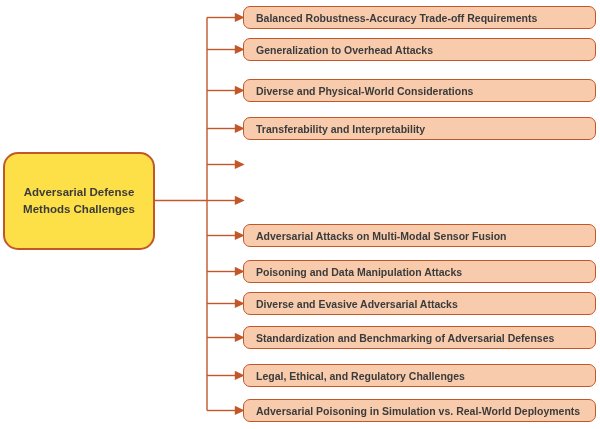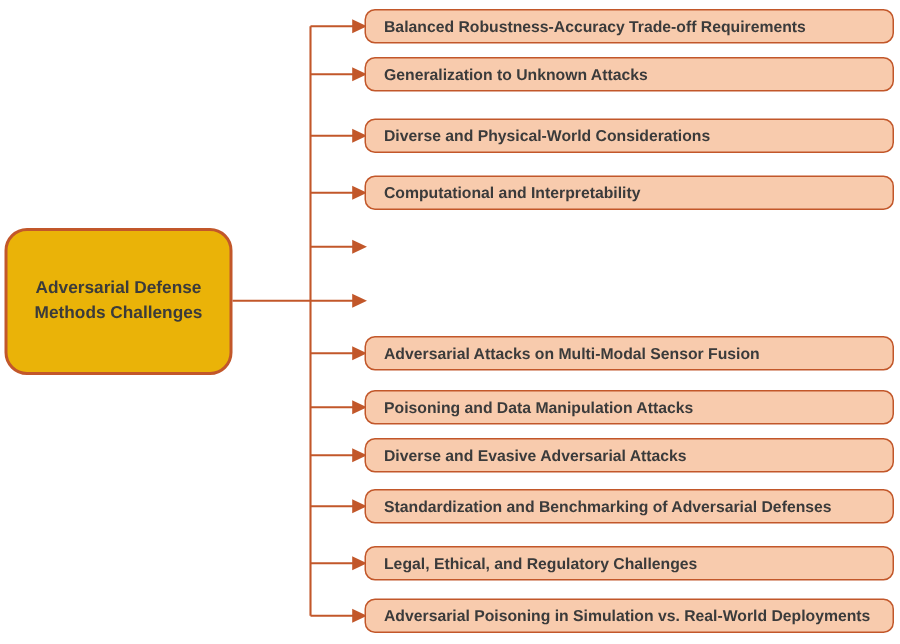--- a/index.html
+++ b/index.html
@@ -130,7 +130,7 @@
       <span>Balanced Robustness-Accuracy Trade-off Requirements</span>
     </div>
   <div class="branch-box" style="top:38px">
-      <span>Generalization to Unknown Attacks</span>
+      <span>Generalization to Overhead Attacks</span>
     </div>
   <div class="branch-box" style="top:79px">
       <span>Diverse and Physical-World Considerations</span>

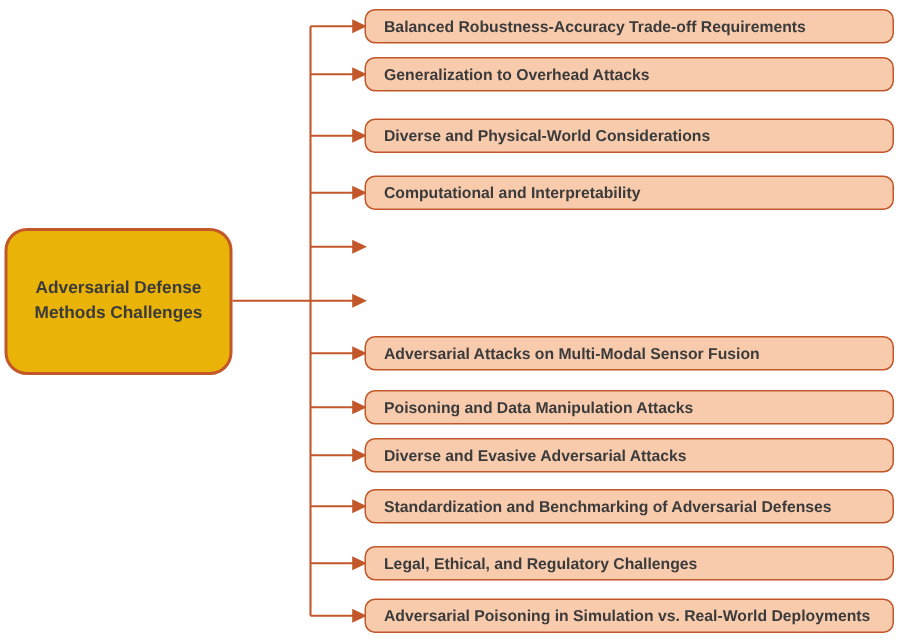--- a/index.html
+++ b/index.html
@@ -136,7 +136,7 @@
       <span>Diverse and Physical-World Considerations</span>
     </div>
   <div class="branch-box" style="top:117px">
-      <span>Computational and Interpretability</span>
+      <span>Transferability and Interpretability</span>
     </div>
   <div class="branch-box" style="top:224px">
       <span>Adversarial Attacks on Multi-Modal Sensor Fusion</span>

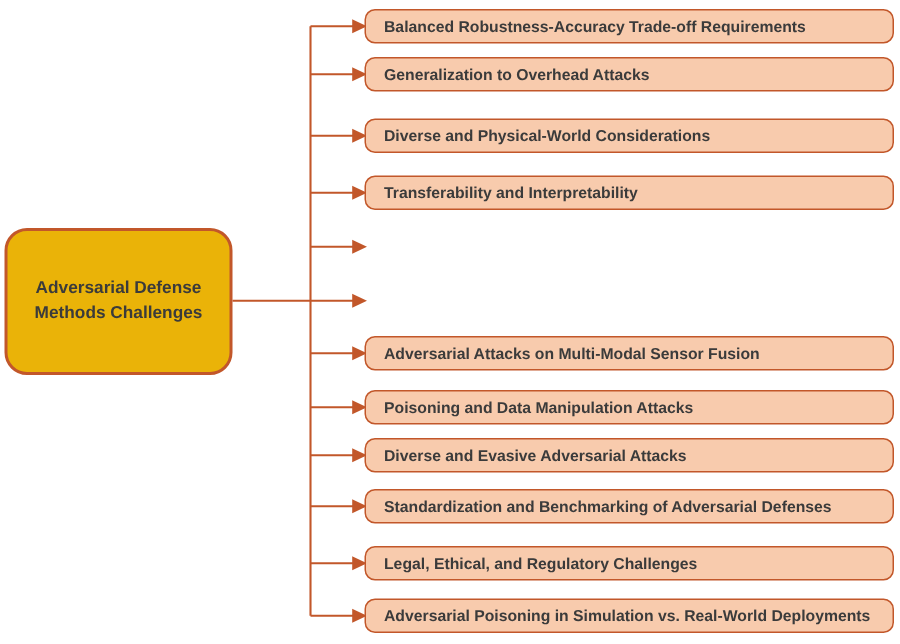--- a/index.html
+++ b/index.html
@@ -28,7 +28,7 @@
     width: 152px;
     height: 98px;
     box-sizing: border-box;
-    background: #eab308;
+    background: #fde047;
     border: 2px solid #C2572A;
     border-radius: 15px;
     display: flex;

